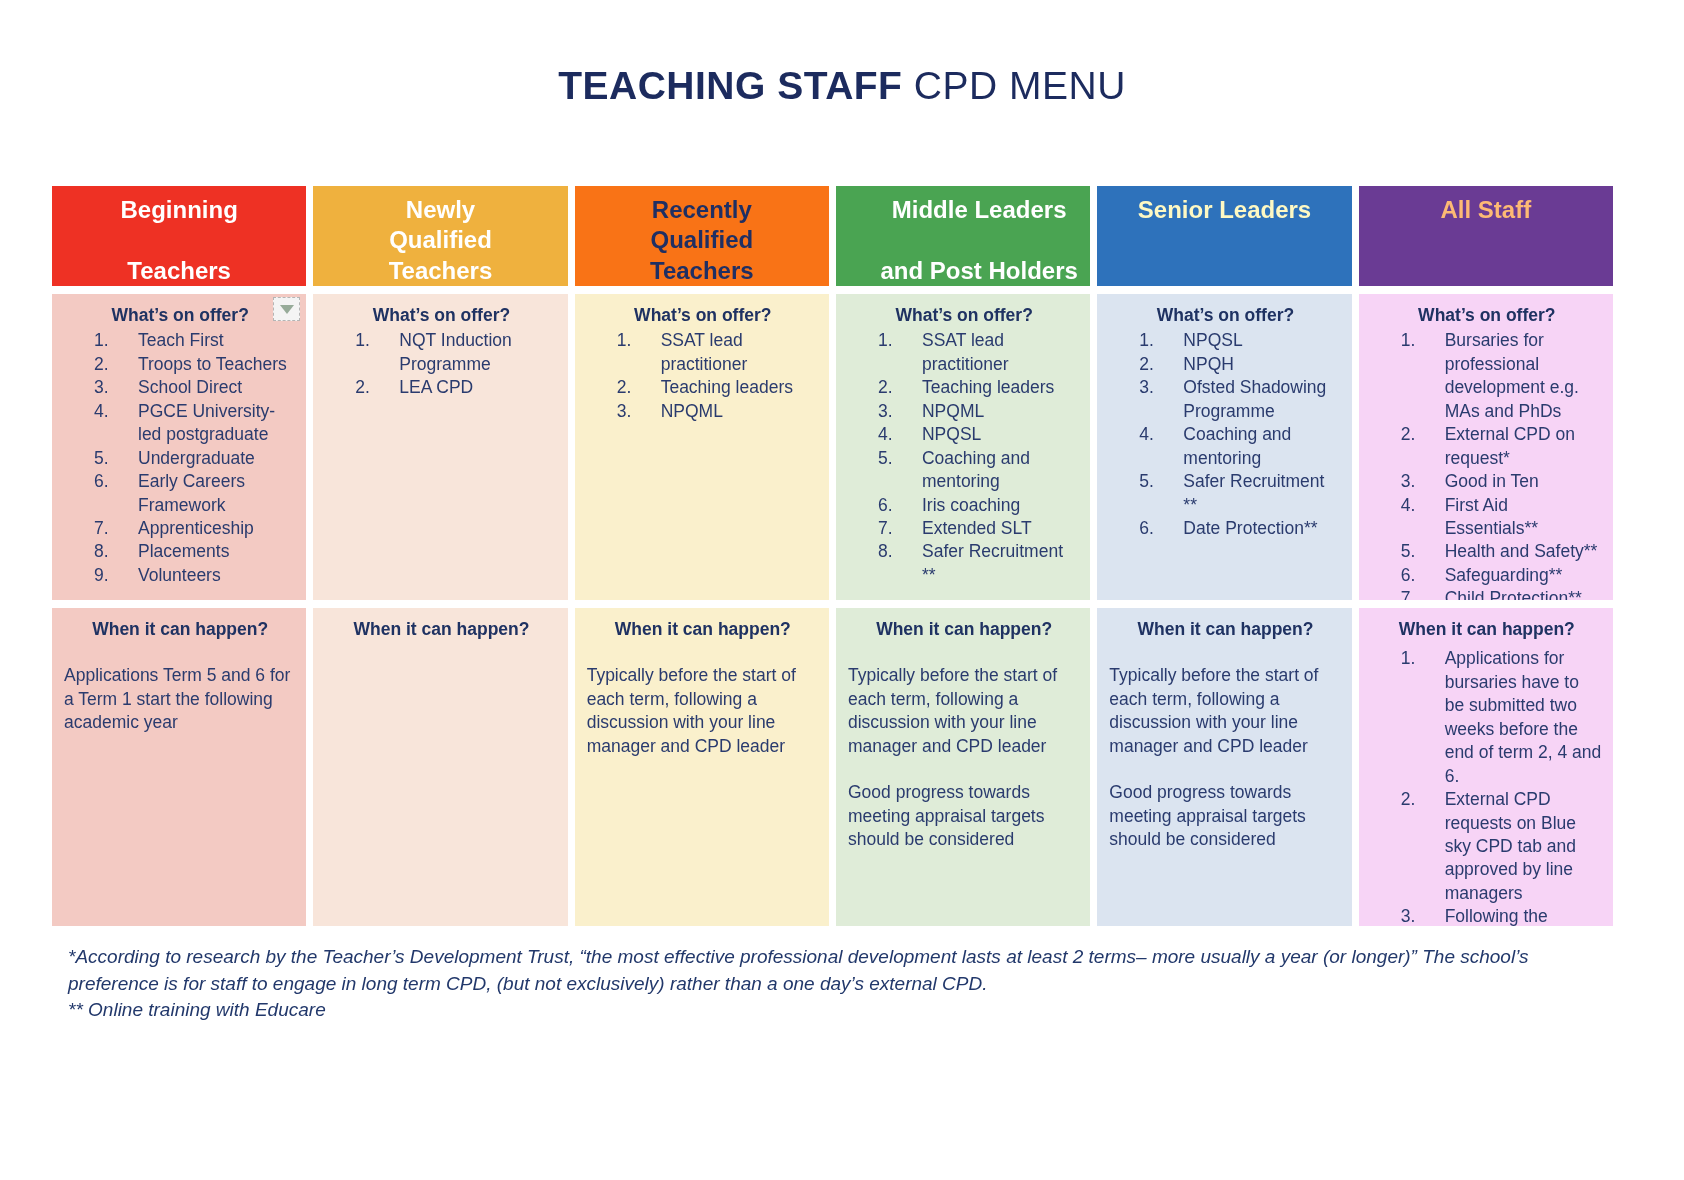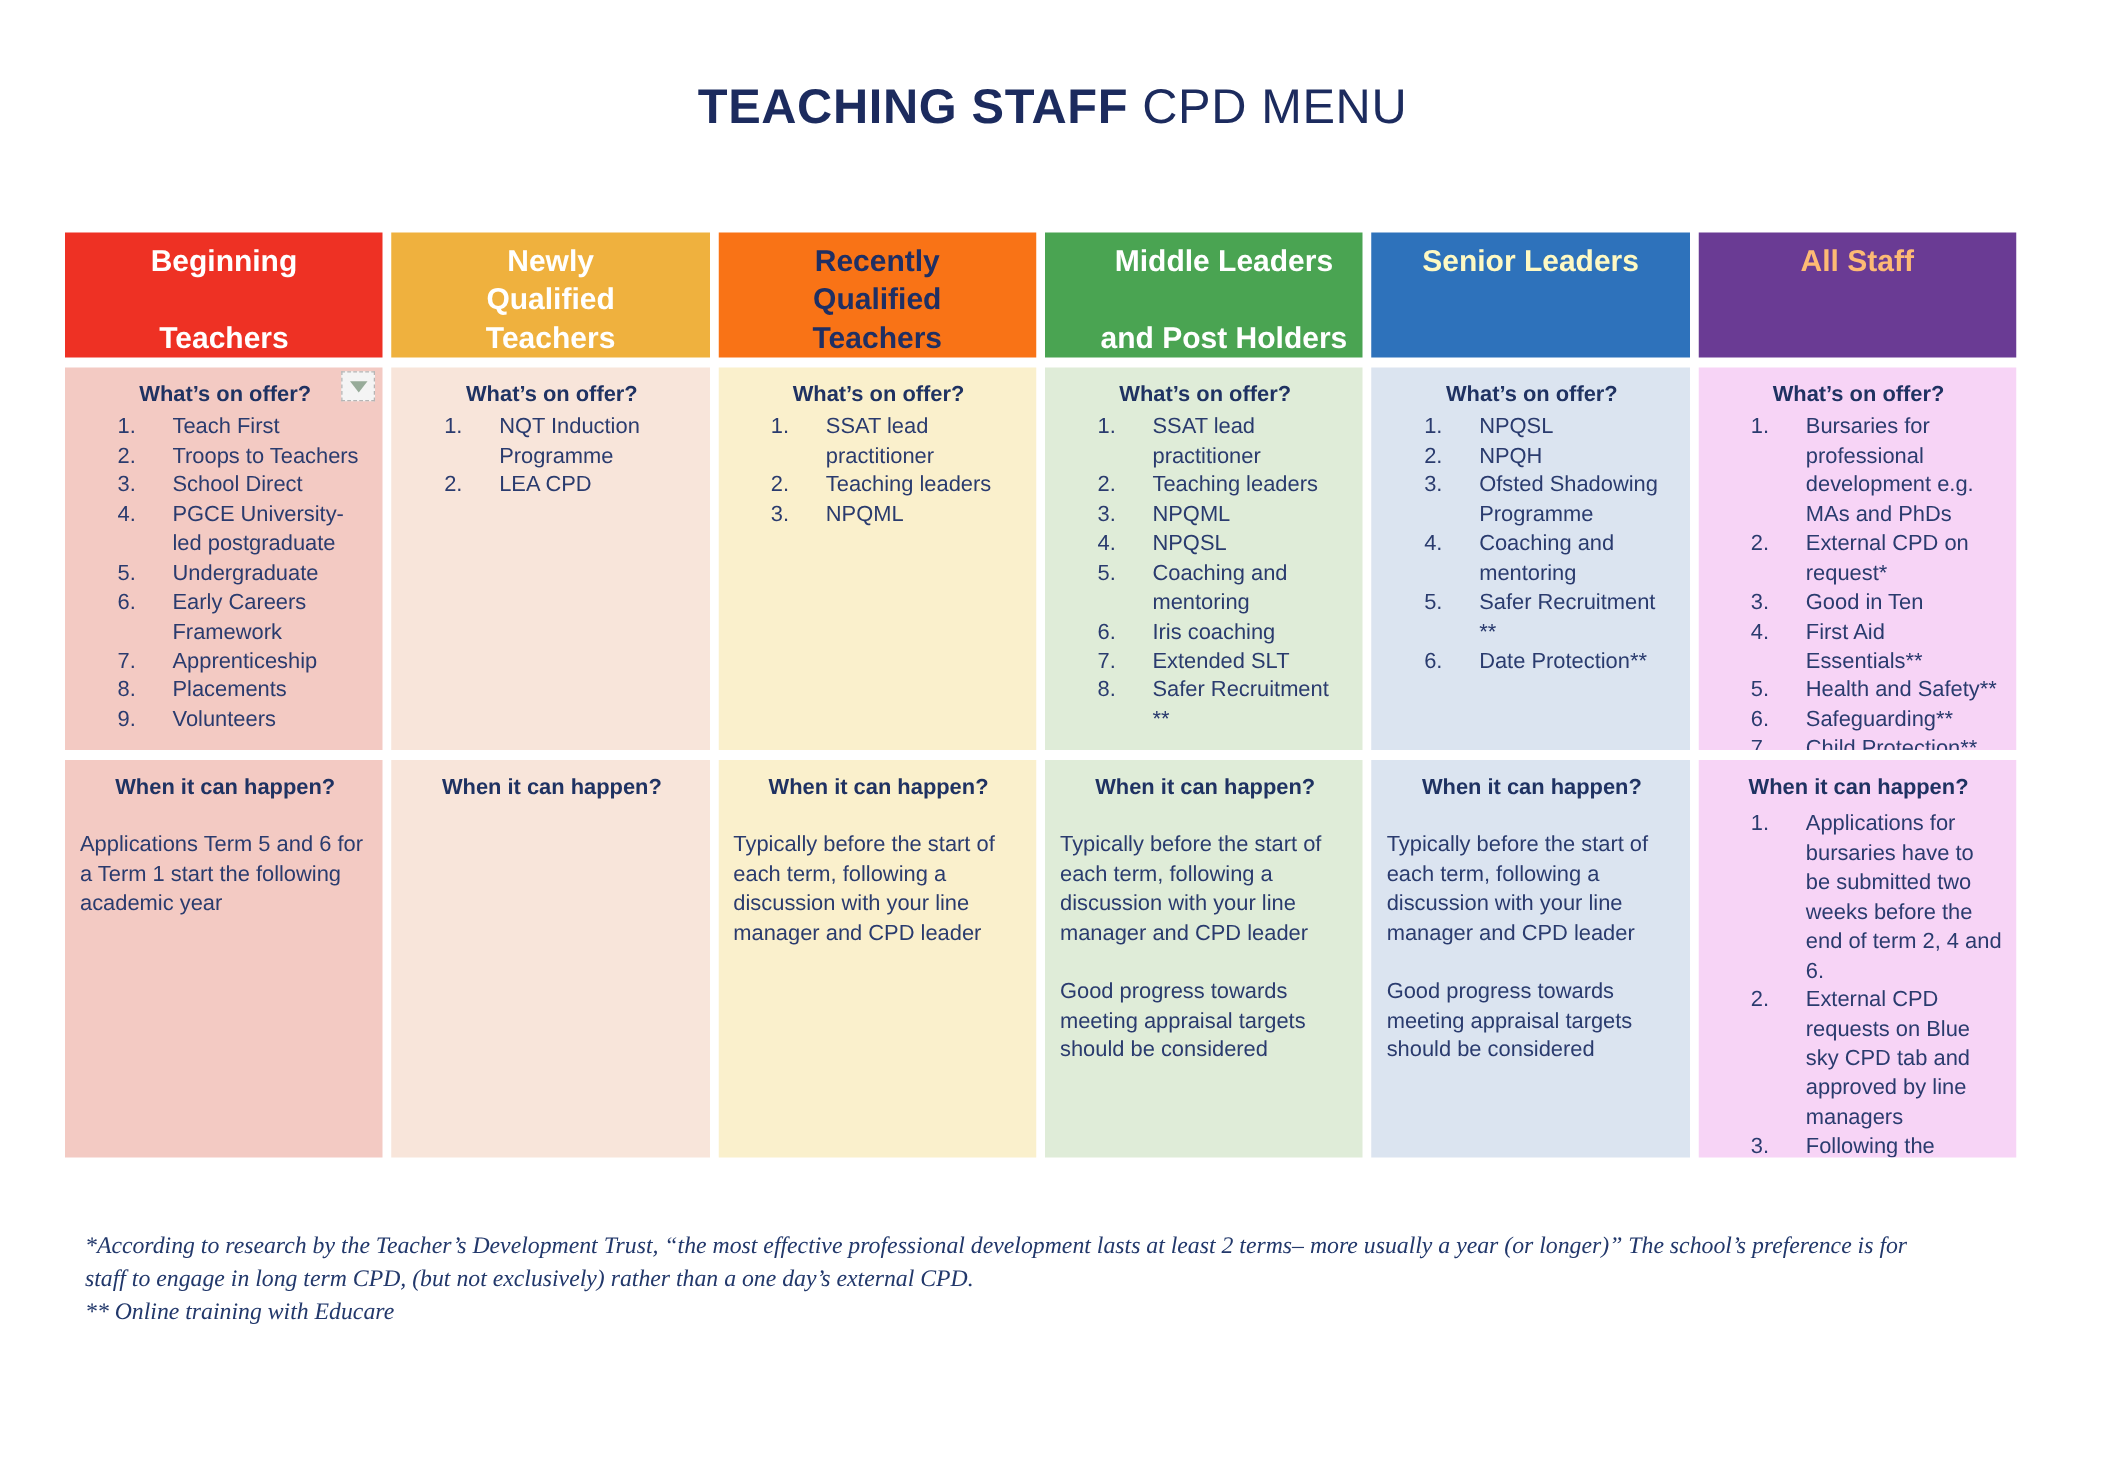--- a/index.html
+++ b/index.html
@@ -41,8 +41,8 @@
     border-top:9px solid #97ab99;display:block;
   }
   .footnote{
-    position:absolute;left:68px;top:984px;width:1492px;
-    font-style:italic;font-size:19px;line-height:1.4;color:#22386b;font-family:Liberation Serif, serif;
+    position:absolute;left:68px;top:944px;width:1492px;
+    font-style:italic;font-size:19px;line-height:1.4;color:#22386b;
   }
   .footnote p{margin:0;}
 </style>

